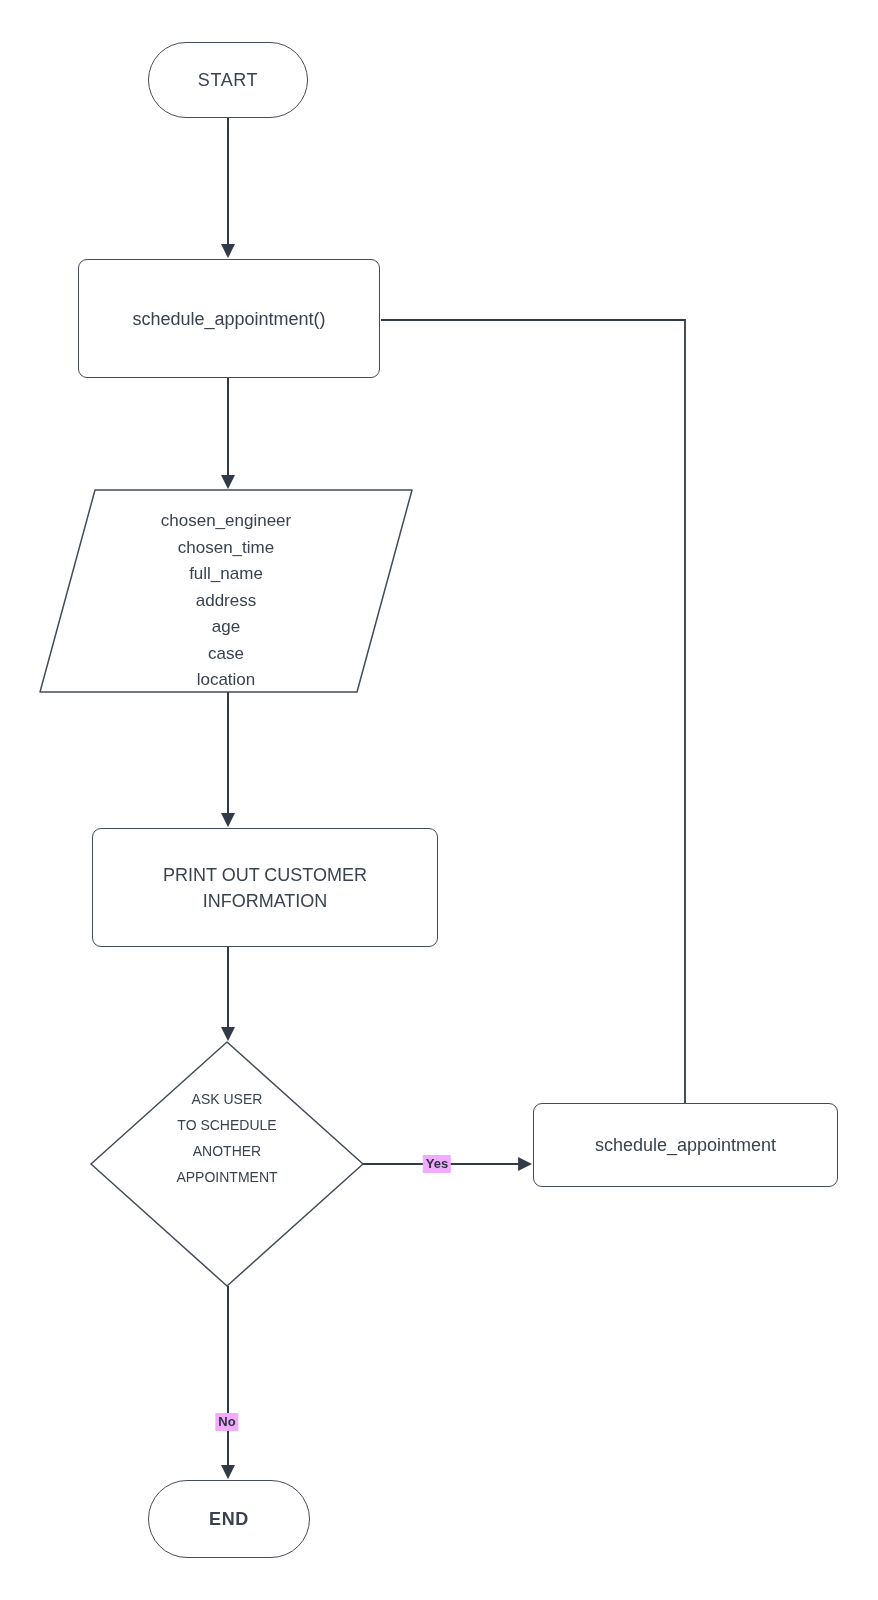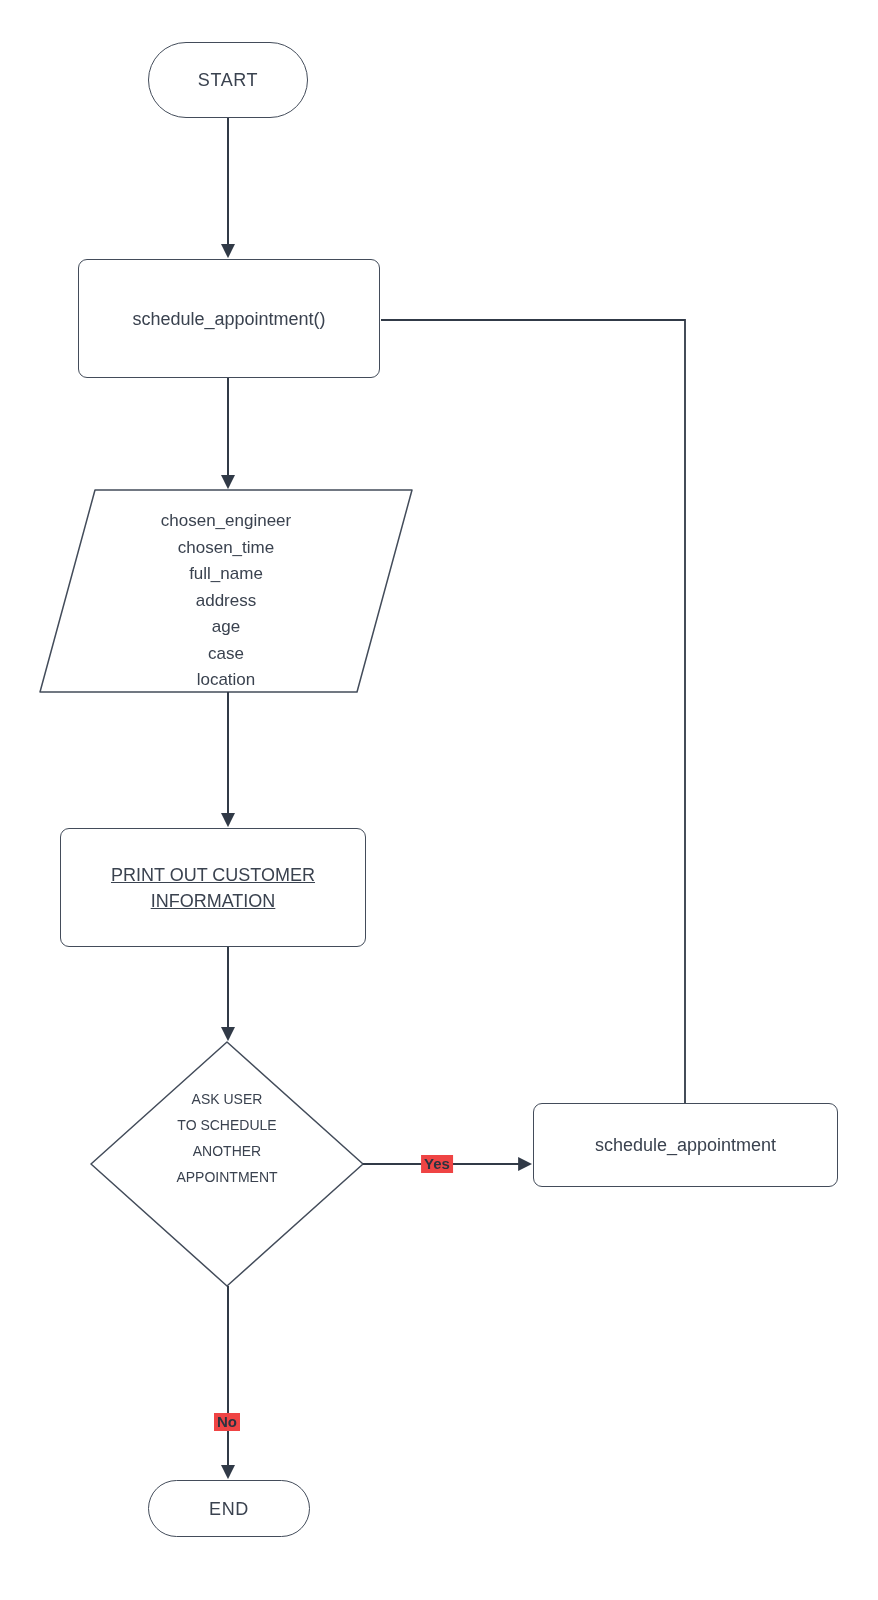--- a/index.html
+++ b/index.html
@@ -35,7 +35,7 @@
 
   .node-start      { left: 148px; top:   42px; width: 160px; height:  76px; }
   .node-schedule   { left:  78px; top:  259px; width: 302px; height: 119px; }
-  .node-print      { left:  60px; top:  828px; width: 306px; height: 119px; text-decoration: underline; }
+  .node-print      { left:  92px; top:  828px; width: 346px; height: 119px; }
   .node-reschedule { left: 533px; top: 1103px; width: 305px; height: 84px; }
   .node-end        { left: 148px; top: 1480px; width: 162px; height:  57px; }
 

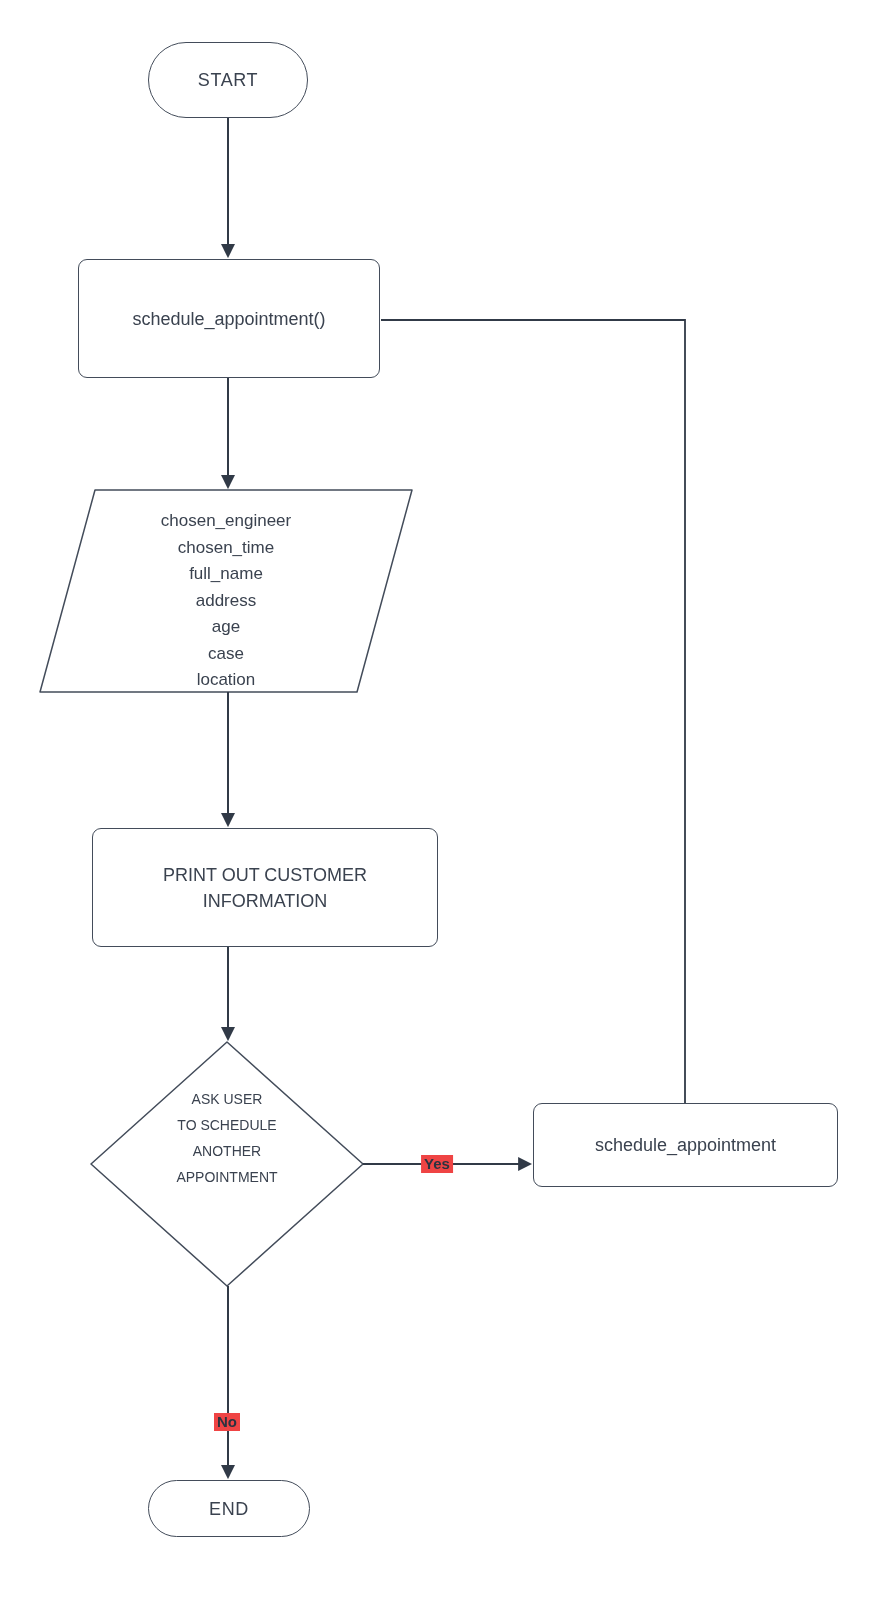--- a/index.html
+++ b/index.html
@@ -76,10 +76,10 @@
     position: absolute;
     z-index: 3;
     transform: translate(-50%, -50%);
-    background: #ef4444;
+    background: #f0abfc;
     color: #2b3340;
     font-weight: bold;
-    font-size: 15px;
+    font-size: 13px;
     padding: 0 3px;
     line-height: 18px;
   }

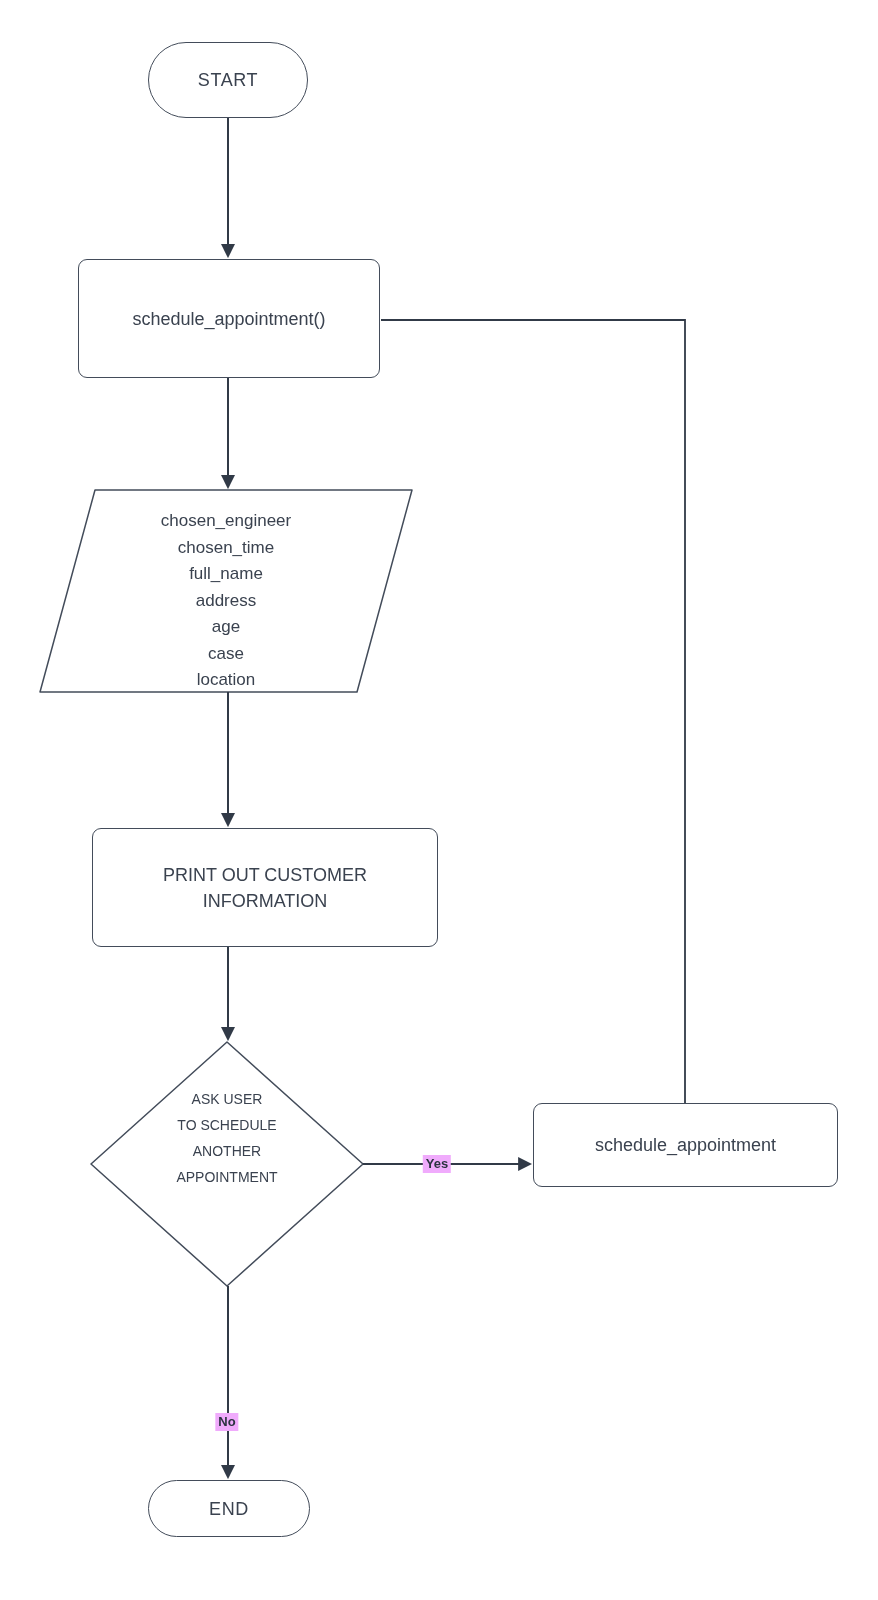--- a/index.html
+++ b/index.html
@@ -37,7 +37,7 @@
   .node-schedule   { left:  78px; top:  259px; width: 302px; height: 119px; }
   .node-print      { left:  92px; top:  828px; width: 346px; height: 119px; }
   .node-reschedule { left: 533px; top: 1103px; width: 305px; height: 84px; }
-  .node-end        { left: 148px; top: 1480px; width: 162px; height:  57px; }
+  .node-end        { left: 148px; top: 1480px; width: 162px; height:  78px; font-weight: bold; }
 
   .overlay {
     position: absolute;

